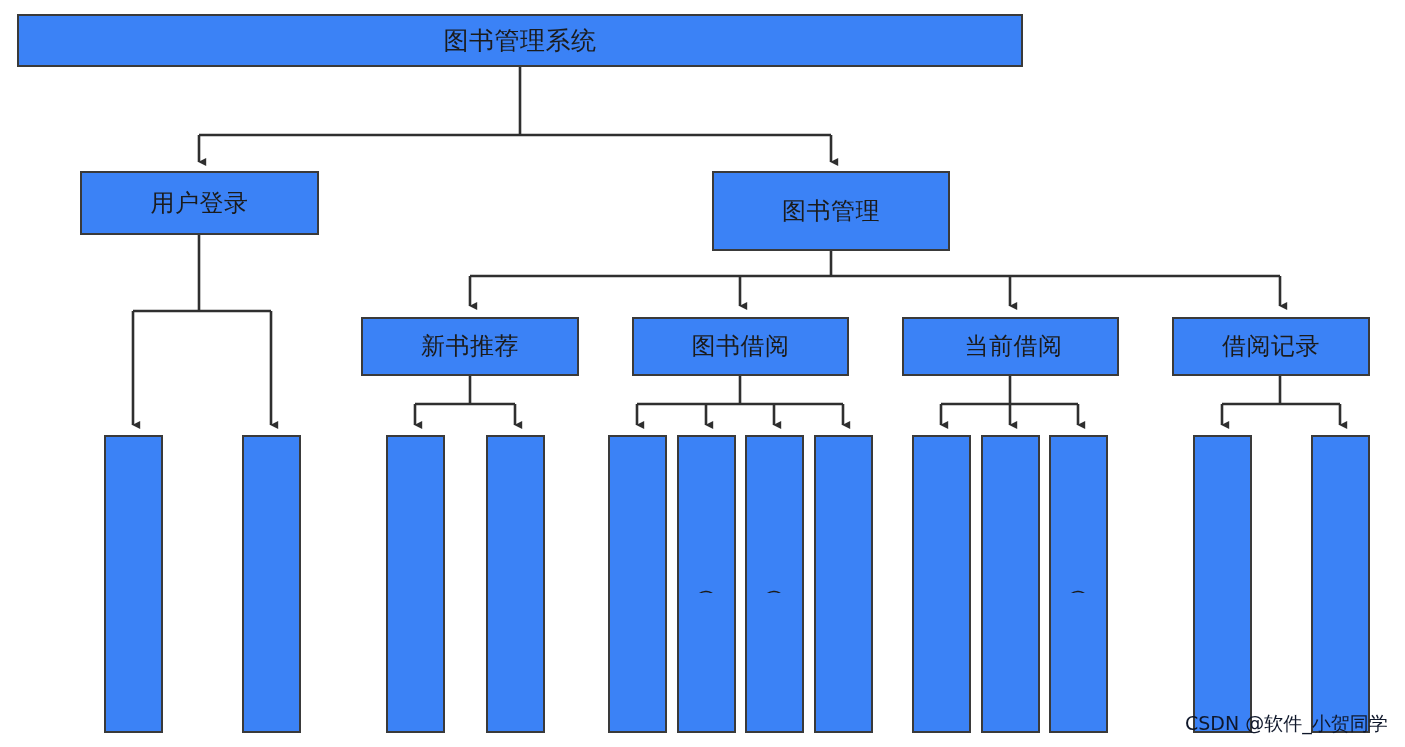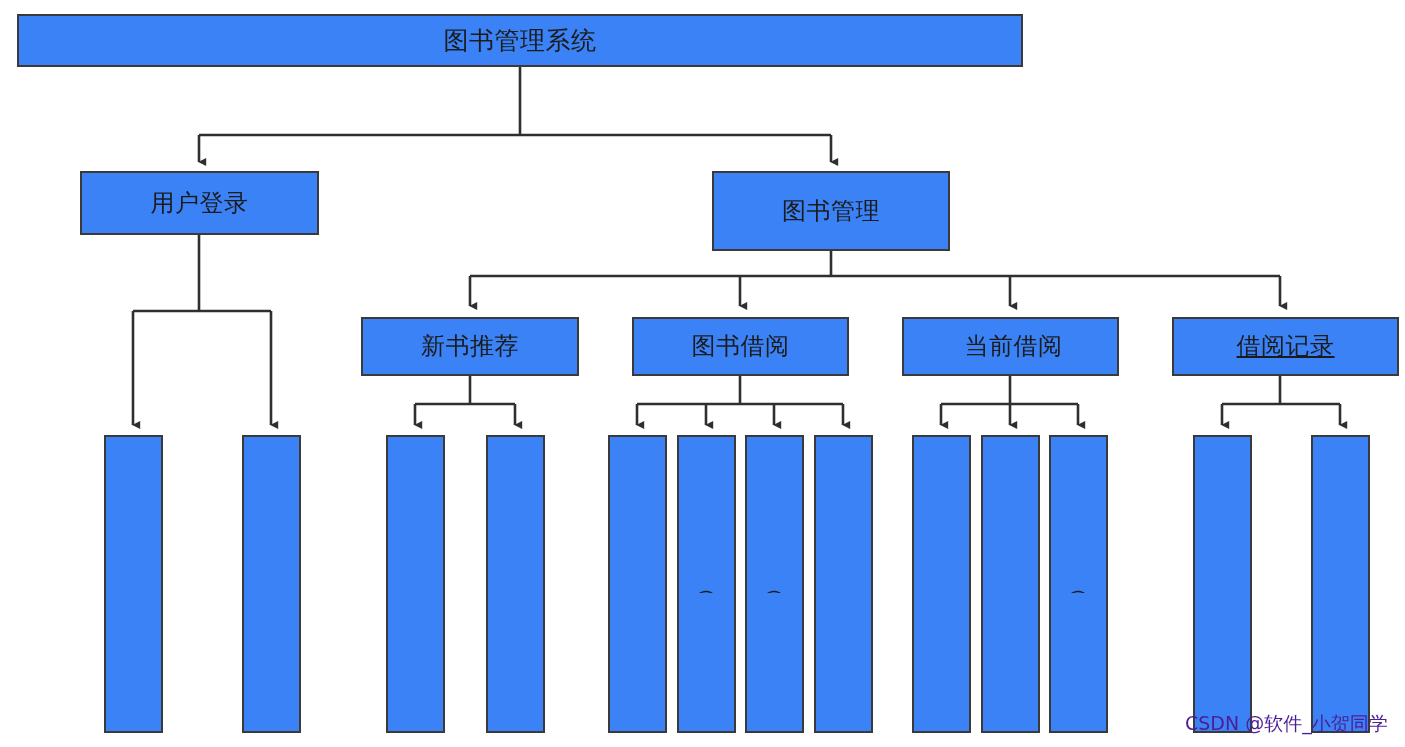--- a/index.html
+++ b/index.html
@@ -148,7 +148,7 @@
   <div class="node horiz" style="left:902px; top:317px; width:217px; height:59px;padding-left:6px;">
     <span class="lbl">当前借阅</span>
   </div>
-  <div class="node horiz" style="left:1172px; top:317px; width:227px; height:59px;text-decoration:underline;">
+  <div class="node horiz" style="left:1172px; top:317px; width:198px; height:59px;">
     <span class="lbl">借阅记录</span>
   </div>
 

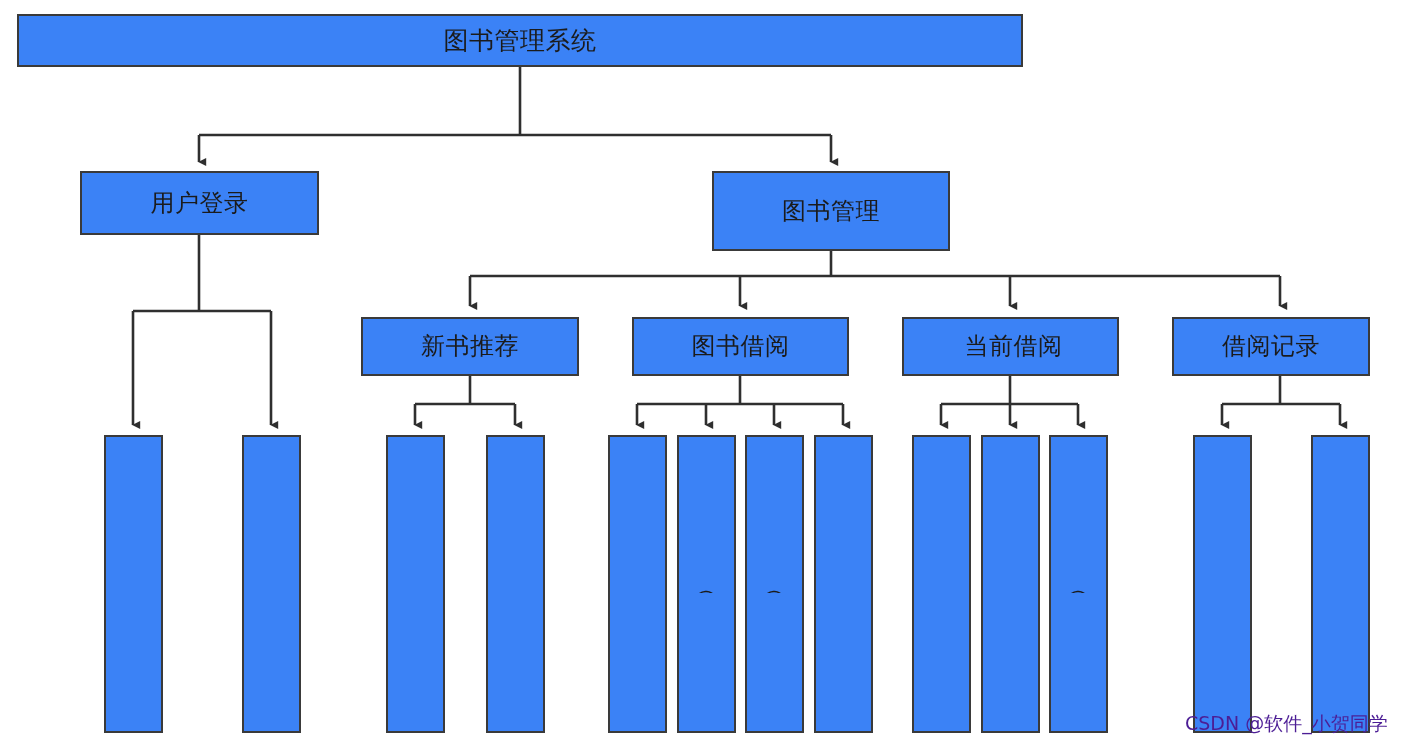--- a/index.html
+++ b/index.html
@@ -67,7 +67,7 @@
     left: 1185px;
     top: 711px;
     font-size: 19px;
-    color: #4c1d95;
+    color: #0f172a;
     white-space: nowrap;
     z-index: 5;
     font-family: "DejaVu Sans", "Liberation Sans", sans-serif;

